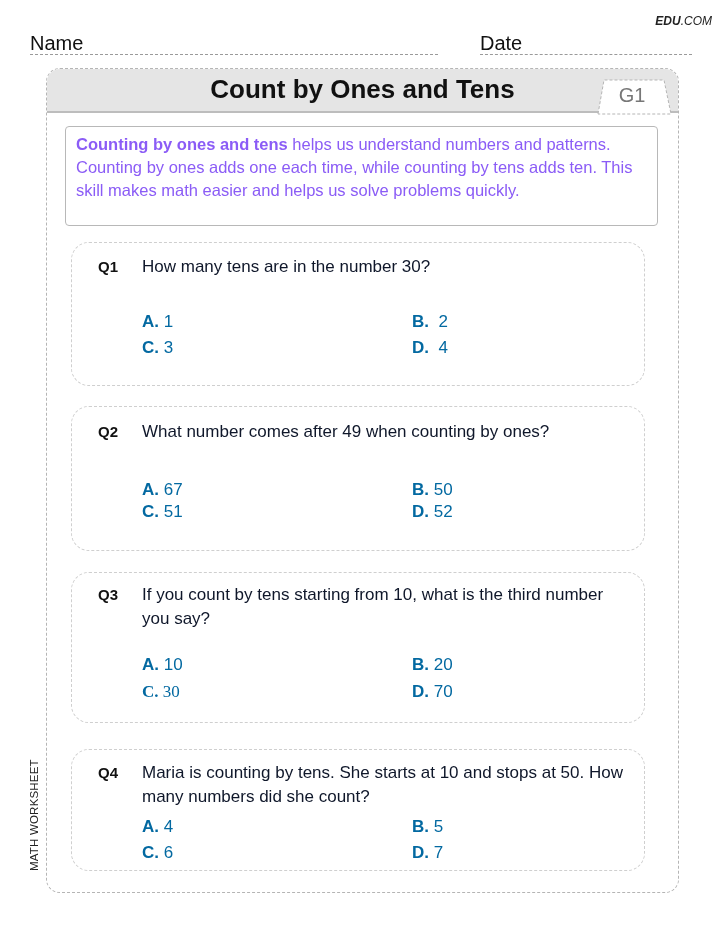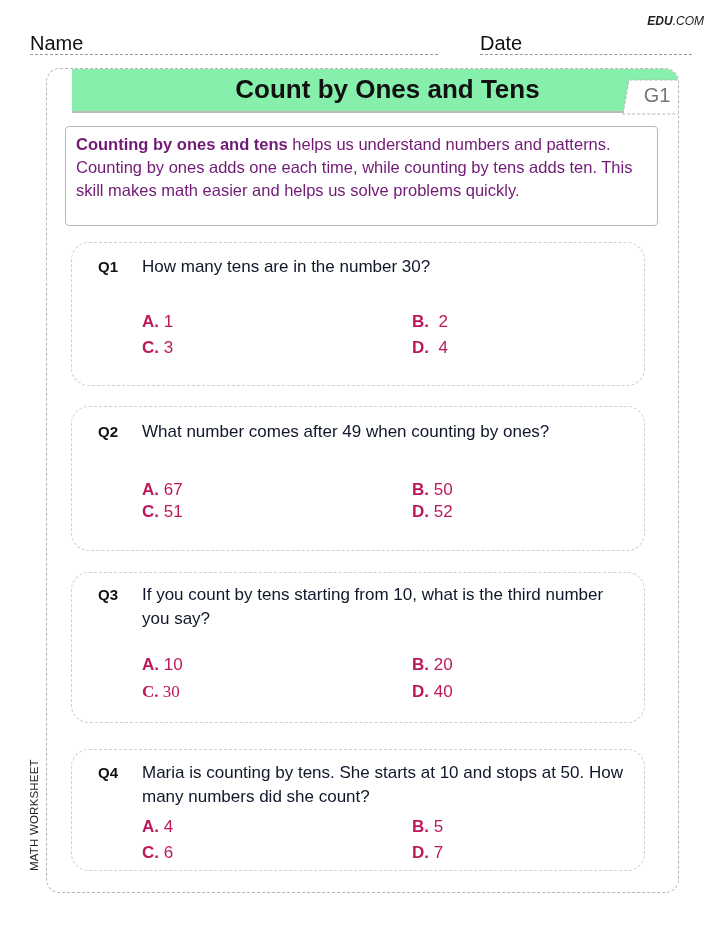--- a/index.html
+++ b/index.html
@@ -7,7 +7,7 @@
     body { position: relative; font-family: "Liberation Sans", sans-serif; color: #111; }
 
     .brand {
-      position: absolute; top: 14px; right: 16px;
+      position: absolute; top: 14px; right: 8px;
       font-size: 12px; color: #222; letter-spacing: 0px;
     }
     .brand .b1 { font-weight: bold; font-style: italic; }

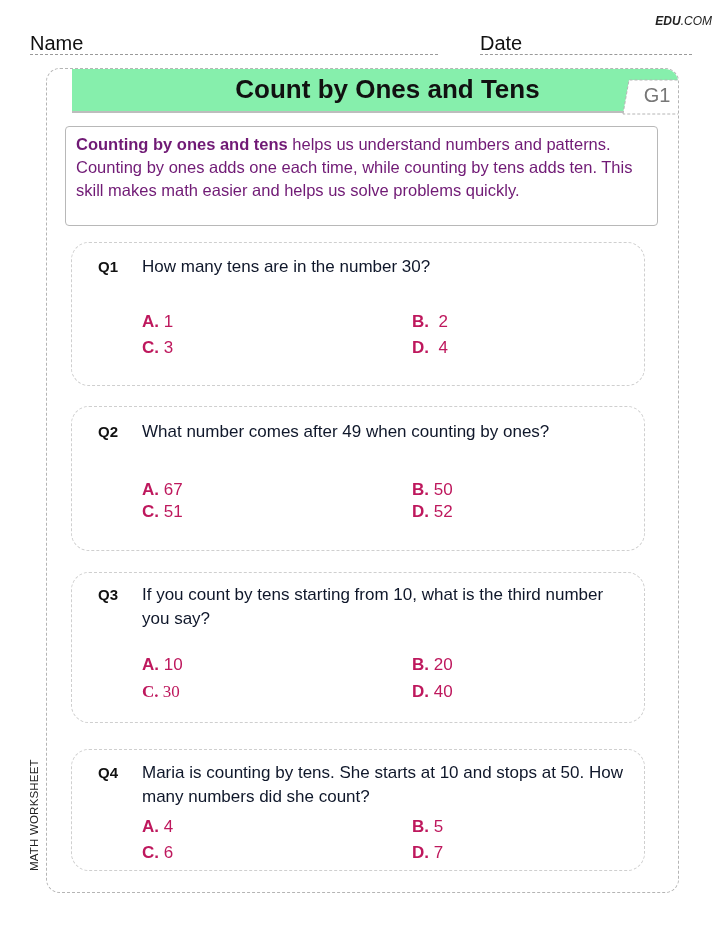--- a/index.html
+++ b/index.html
@@ -28,7 +28,7 @@
     }
     .sheet-header {
       position: absolute; left: 0; top: 0; width: 100%; height: 44px;
-      background: #86efac; border-bottom: 2px solid #bdbdbd; margin-left: 25px;
+      background: #e5e5e5; border-bottom: 2px solid #bdbdbd;
     }
     .sheet-title {
       position: absolute; left: 0; right: 0; top: 5px; text-align: center;

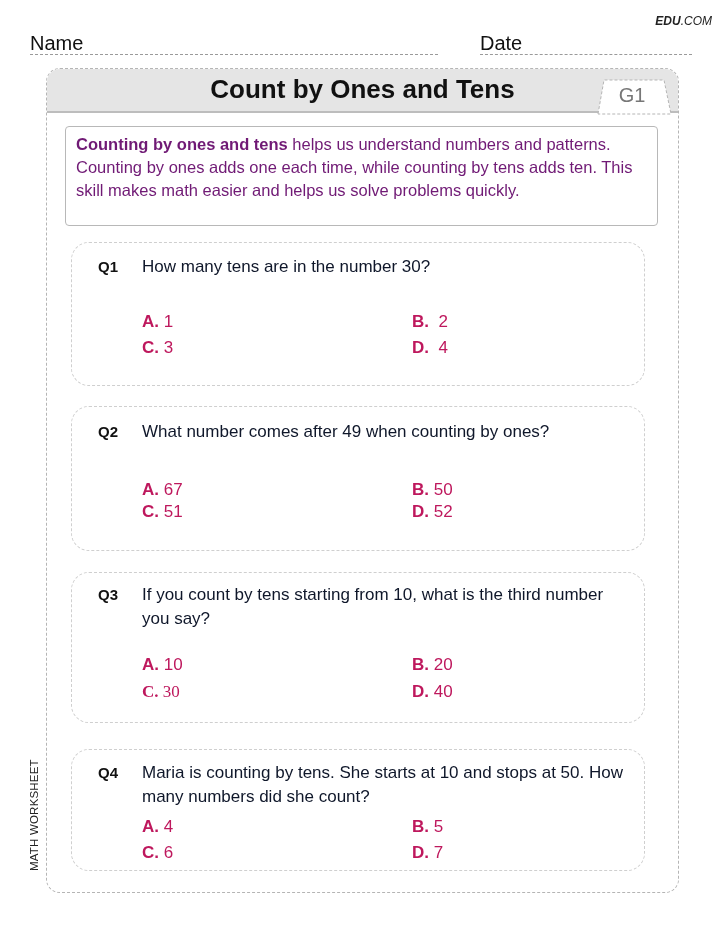--- a/index.html
+++ b/index.html
@@ -46,7 +46,7 @@
     .intro {
       position: absolute; left: 18px; top: 57px; width: 593px; height: 100px;
       border: 1px solid #b8b8b8; border-radius: 4px; padding: 6px 10px 6px 10px;
-      font-size: 16.5px; line-height: 23px; color: #701a75;
+      font-size: 16.5px; line-height: 23px; color: #8b5cf6;
     }
     .intro b { font-weight: bold; }
 

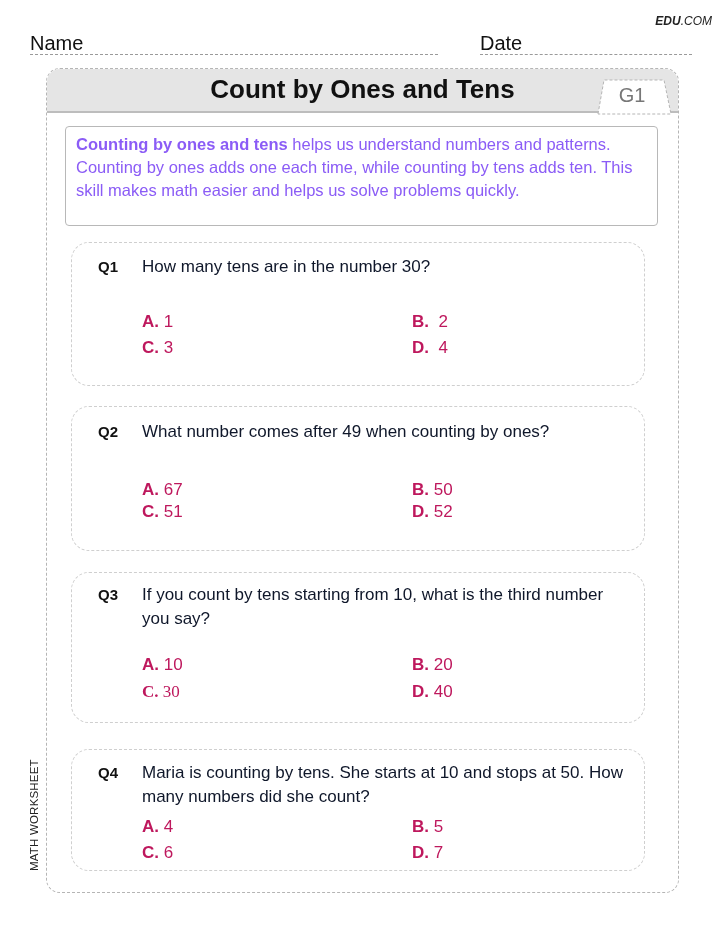--- a/index.html
+++ b/index.html
@@ -61,7 +61,7 @@
       position: absolute; left: 70px; width: 490px; font-size: 17px; line-height: 24px; color: #0f172a;
     }
     .opt {
-      position: absolute; font-size: 17px; color: #be185d;
+      position: absolute; font-size: 17px; color: #0369a1;
     }
     .opt b { font-weight: bold; }
 

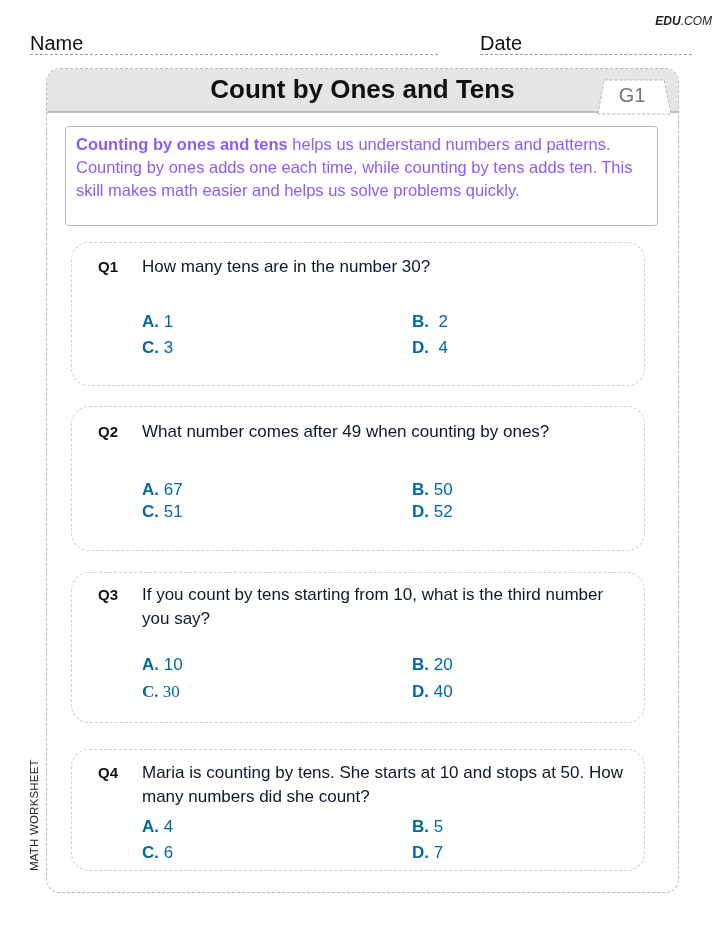--- a/index.html
+++ b/index.html
@@ -116,7 +116,7 @@
     <div class="opt" style="left:70px;top:82px;"><b>A.</b> <span>10</span></div>
     <div class="opt" style="left:340px;top:82px;"><b>B.</b> <span>20</span></div>
     <div class="opt" style="left:70px;top:109px;font-family:Liberation Serif, serif;"><b>C.</b> <span>30</span></div>
-    <div class="opt" style="left:340px;top:109px;"><b>D.</b> <span>40</span></div>
+    <div class="opt" style="left:340px;top:109px;"><b>D.</b> <span>70</span></div>
   </div>
 
   <div class="q-card" style="top:680px;height:122px;">

